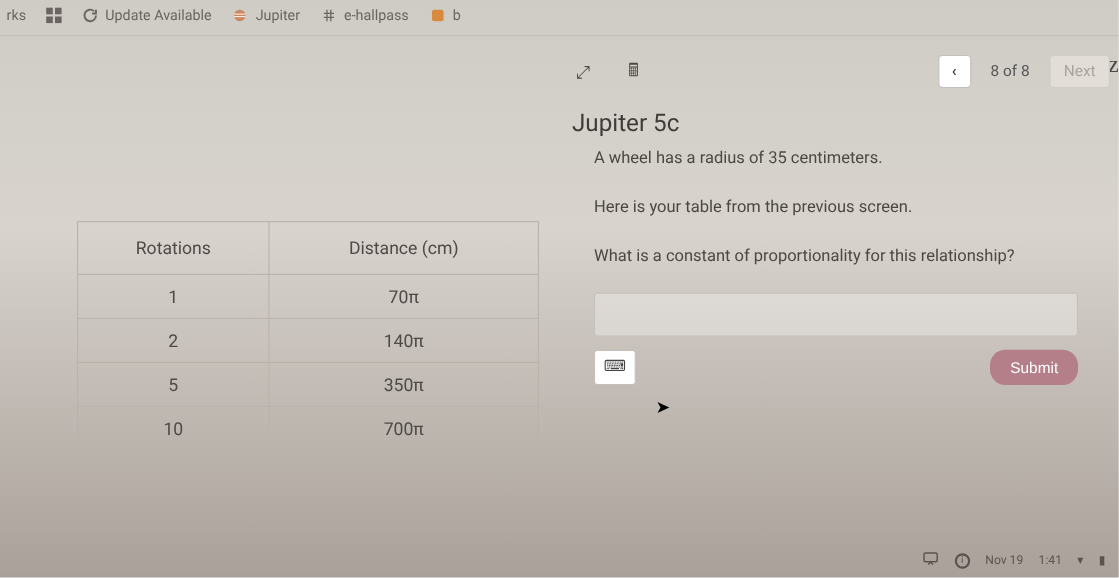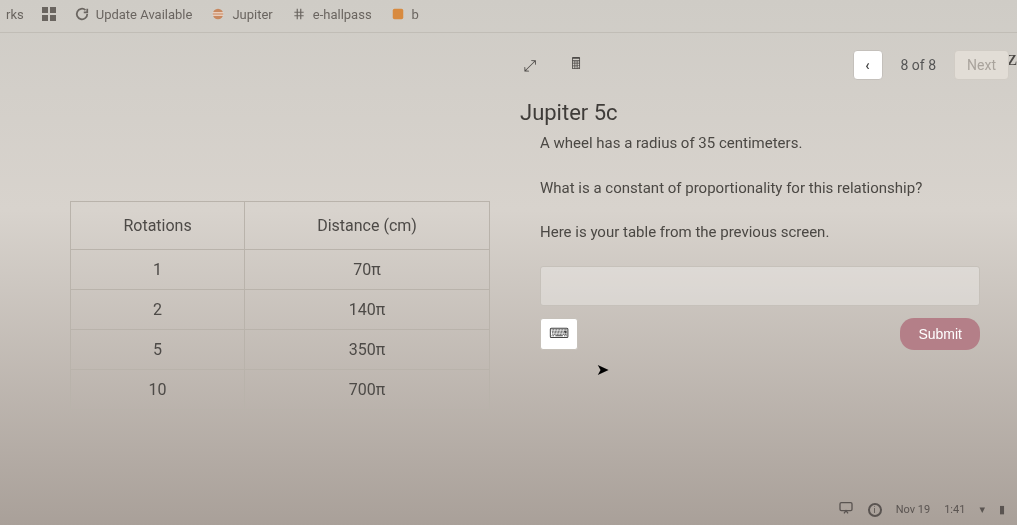--- a/index.html
+++ b/index.html
@@ -251,8 +251,8 @@
 
 <div class="right-col">
   <p>A wheel has a radius of 35 centimeters.</p>
+  <p>Here is your table from the previous screen.</p>
   <p>What is a constant of proportionality for this relationship?</p>
-  <p>Here is your table from the previous screen.</p>
   <div class="answer-box"></div>
   <div class="answer-row">
     <div class="kbd-btn">

